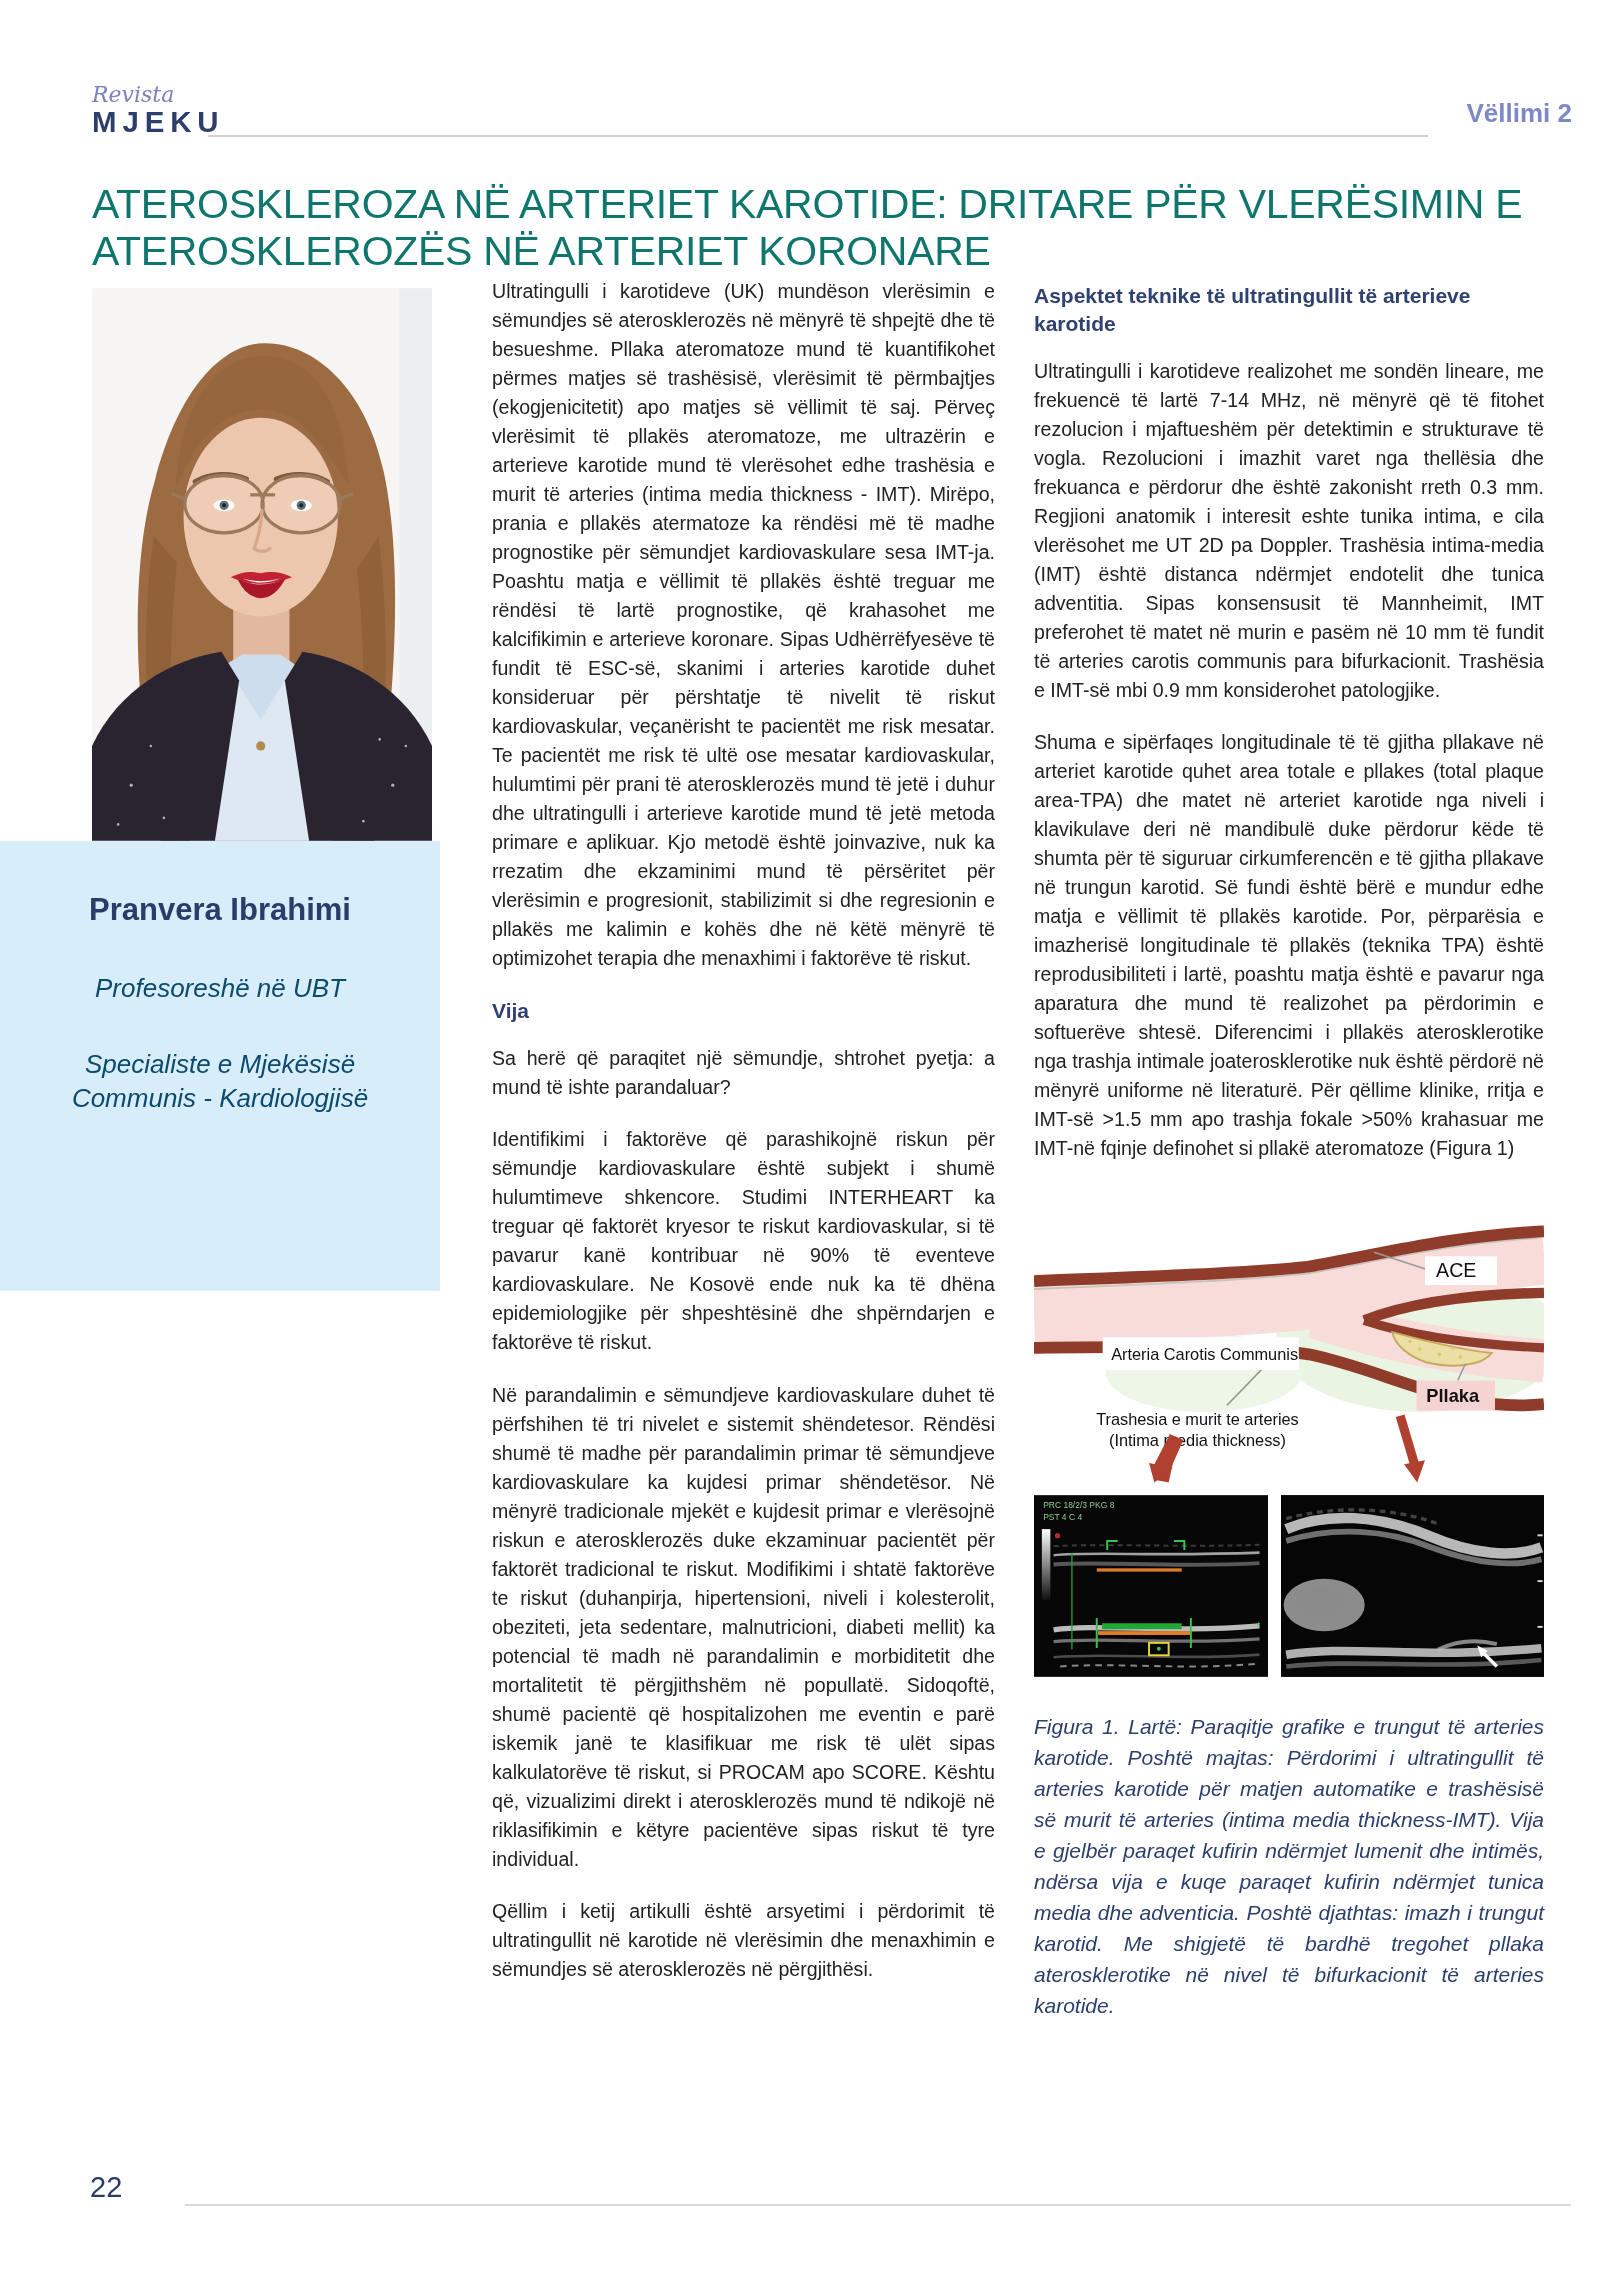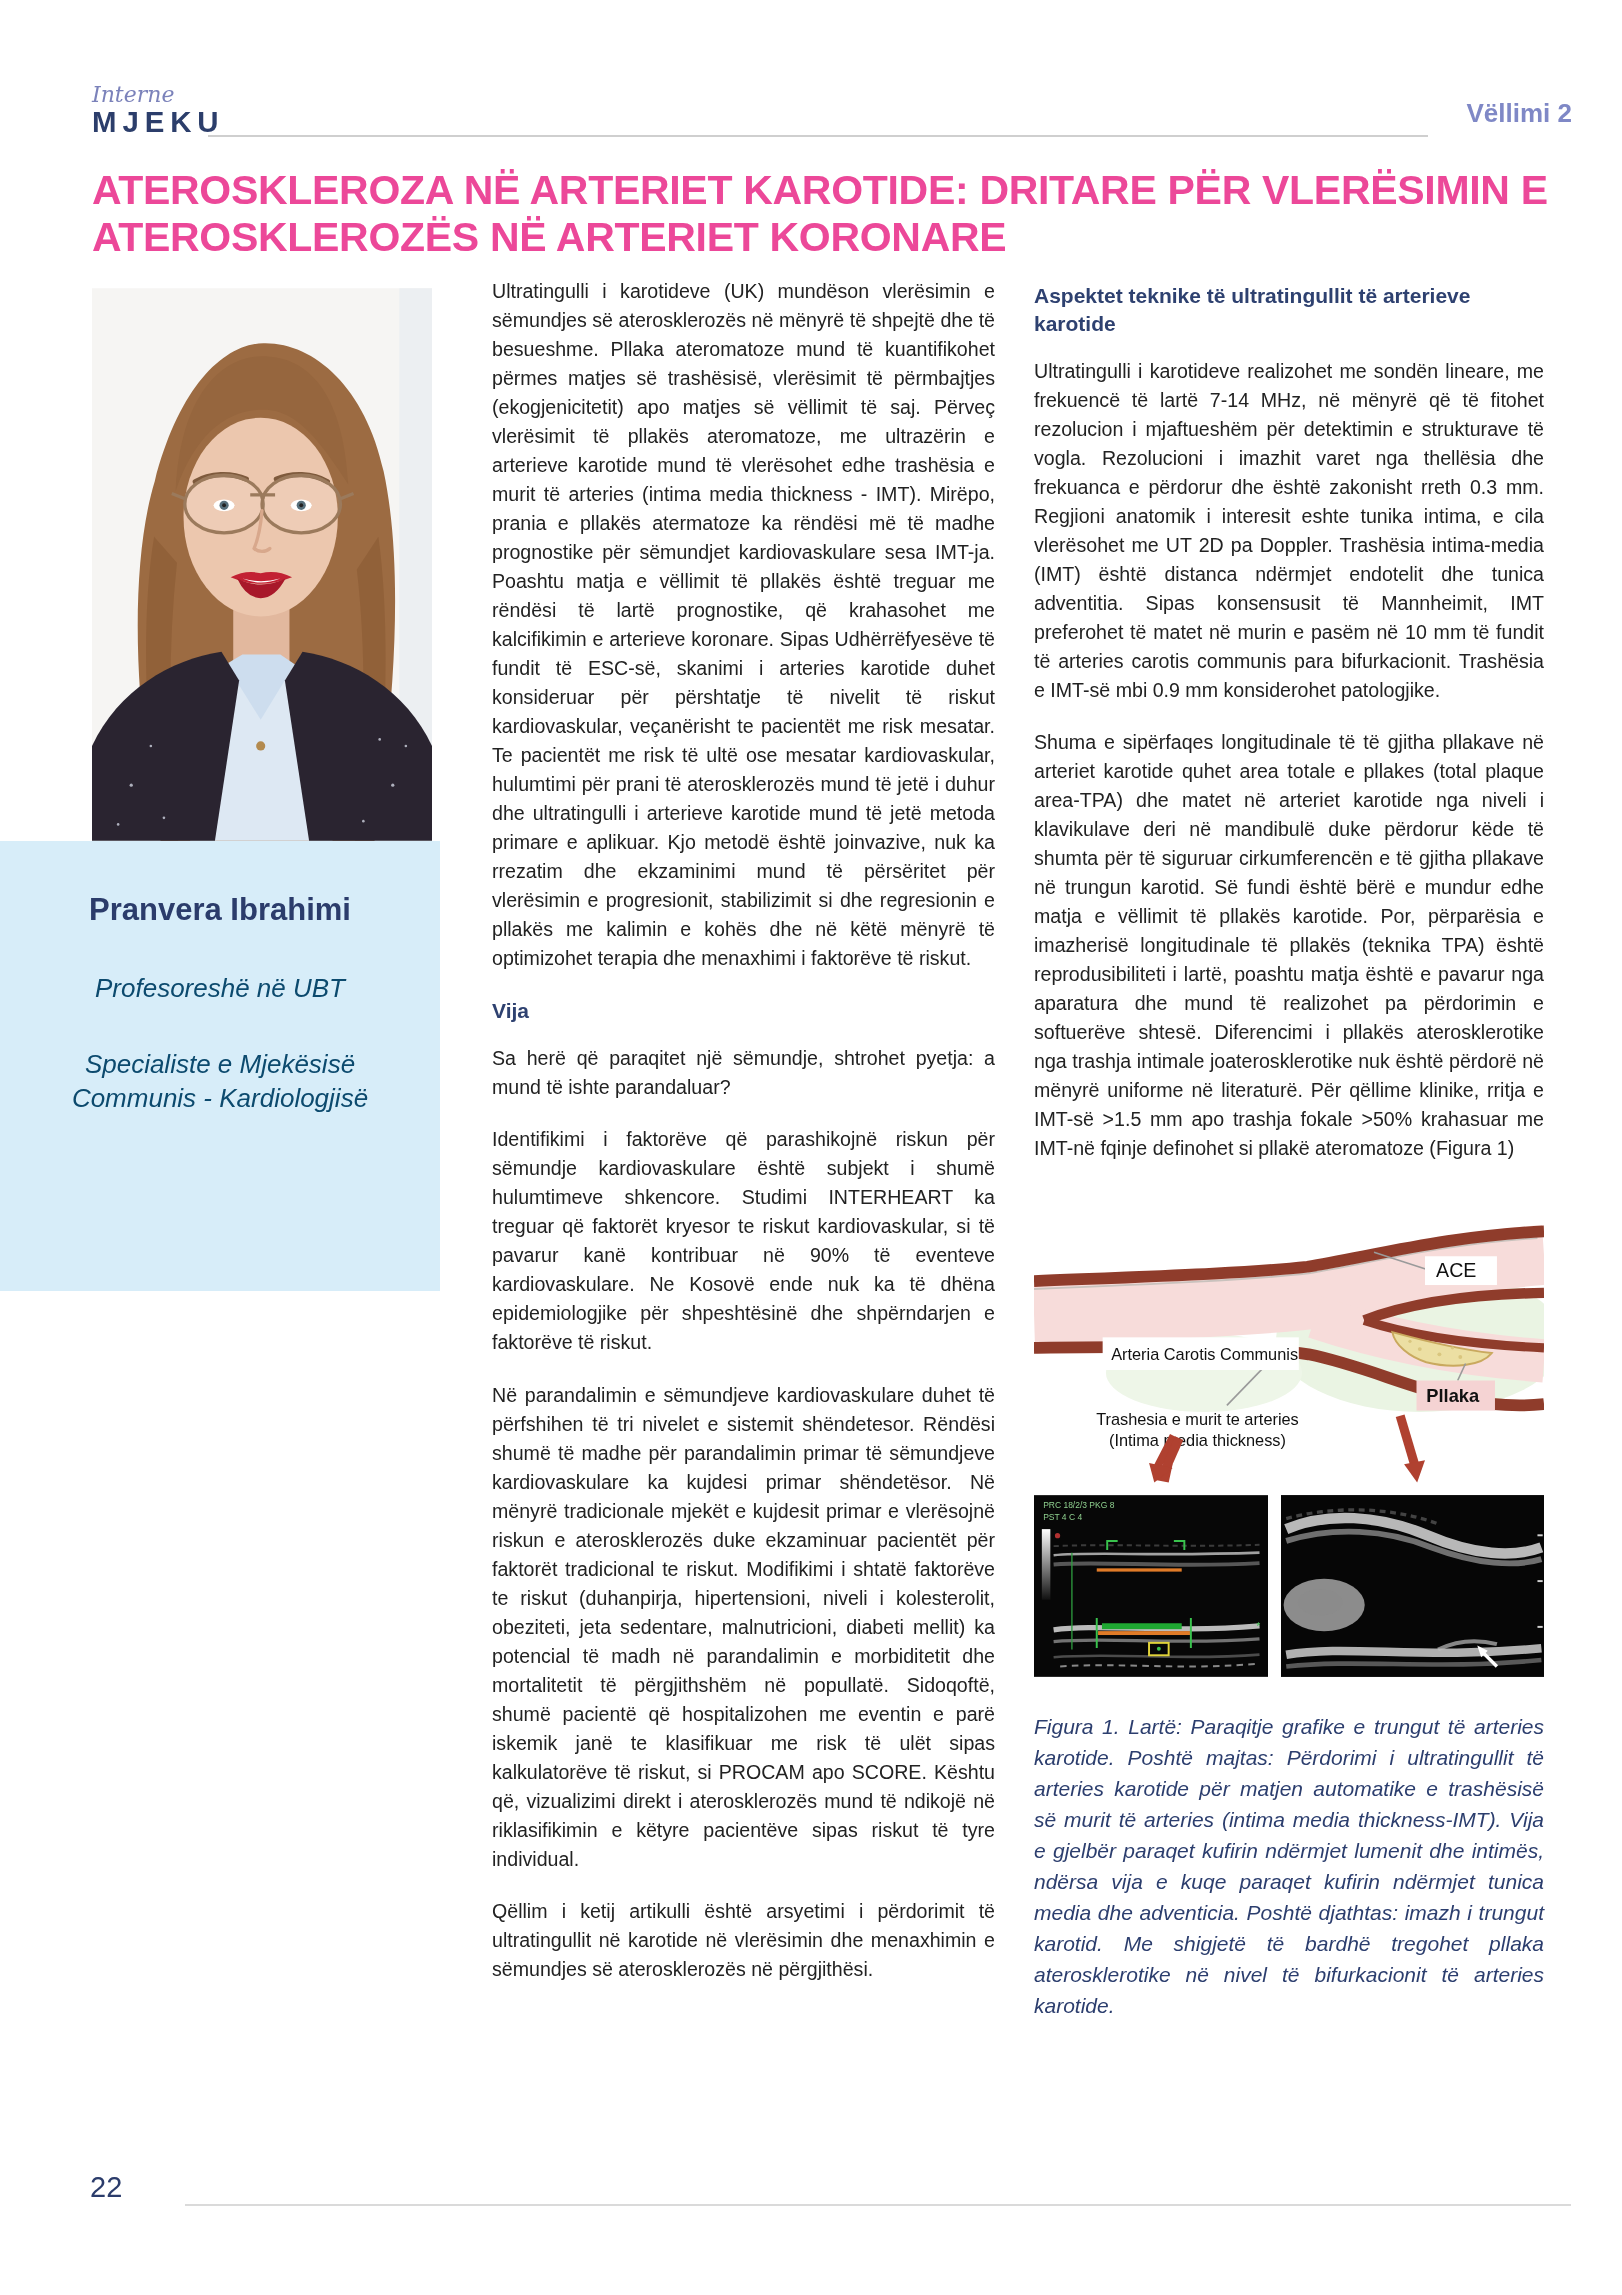--- a/index.html
+++ b/index.html
@@ -44,7 +44,7 @@
 <div class="page">
 
   <div class="brand">
-    <div class="brand-script">Interne</div>
+    <div class="brand-script">Revista</div>
     <div class="brand-word">MJEKU</div>
   </div>
   <div class="header-rule"></div>

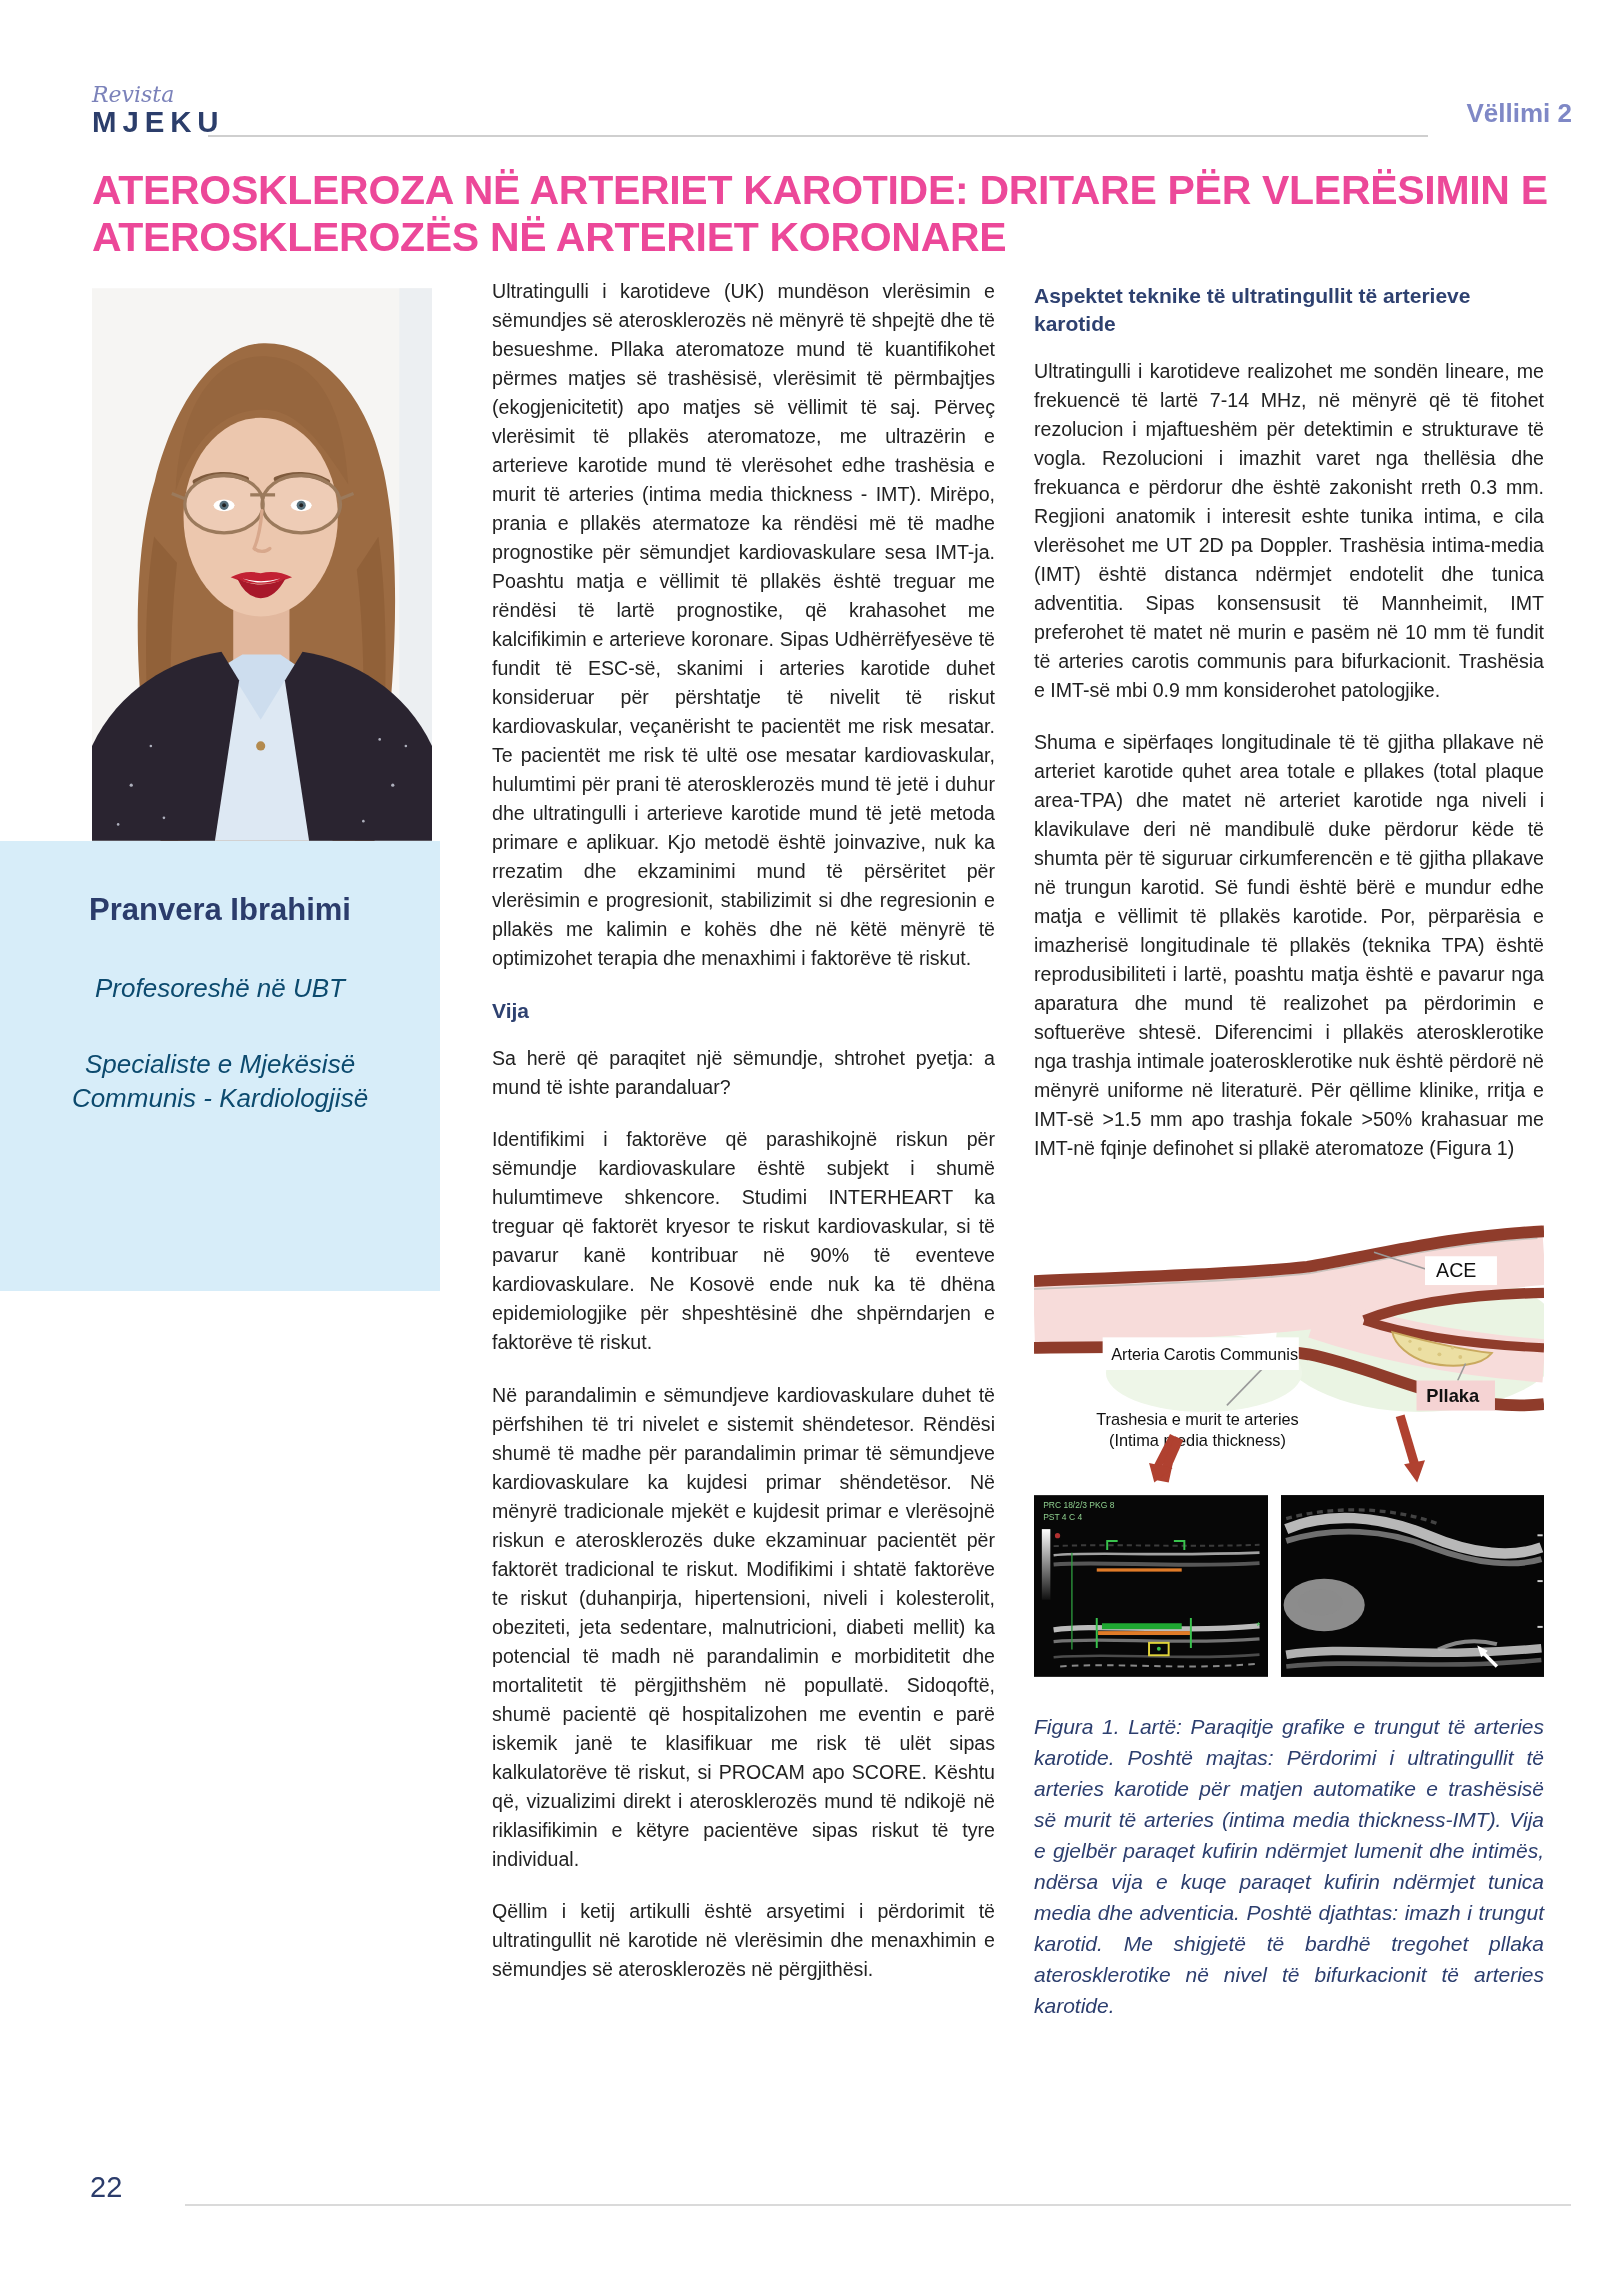--- a/index.html
+++ b/index.html
@@ -12,8 +12,8 @@
   .header-rule{position:absolute;left:208px;top:135px;width:1220px;height:2px;background:#cfcfcf;}
   .volume{position:absolute;right:51px;top:98px;font-size:26px;font-weight:bold;color:#7f88c6;}
   
-  .title{position:absolute;left:92px;top:140px;width:1485px;font-size:41px;font-weight:bold;
-         color:#ec4899;line-height:1.13;letter-spacing:-0.3px;}
+  .title{position:absolute;left:92px;top:154px;width:1485px;font-size:41px;font-weight:normal;
+         color:#0f766e;line-height:1.13;letter-spacing:-0.3px;}
   
   .photo{position:absolute;left:92px;top:288px;width:340px;height:553px;}
   .author-box{position:absolute;left:0;top:841px;width:440px;height:450px;background:#d7edf9;

